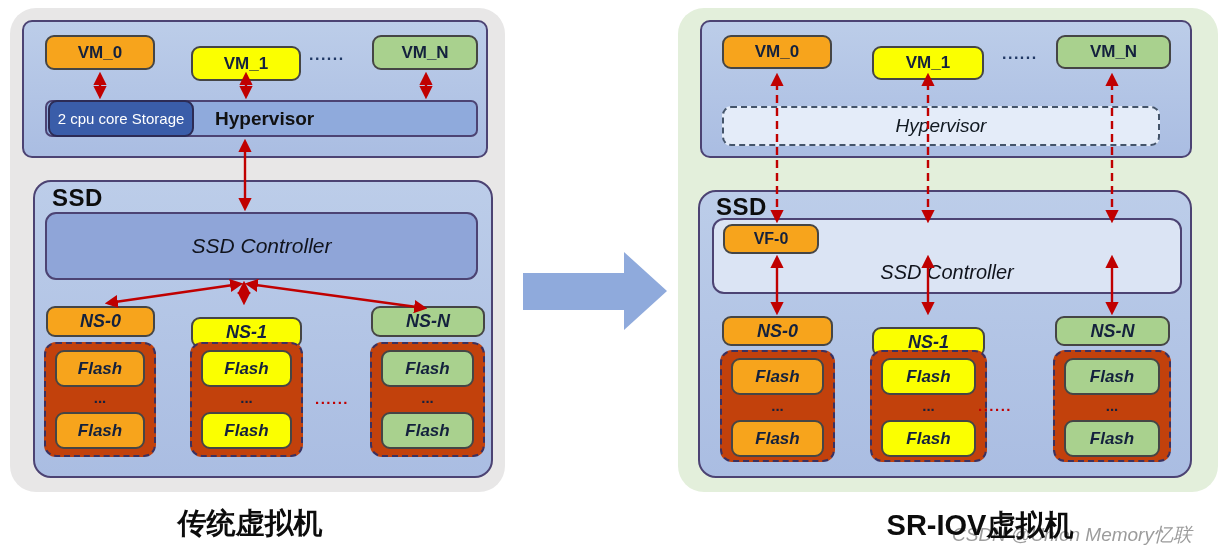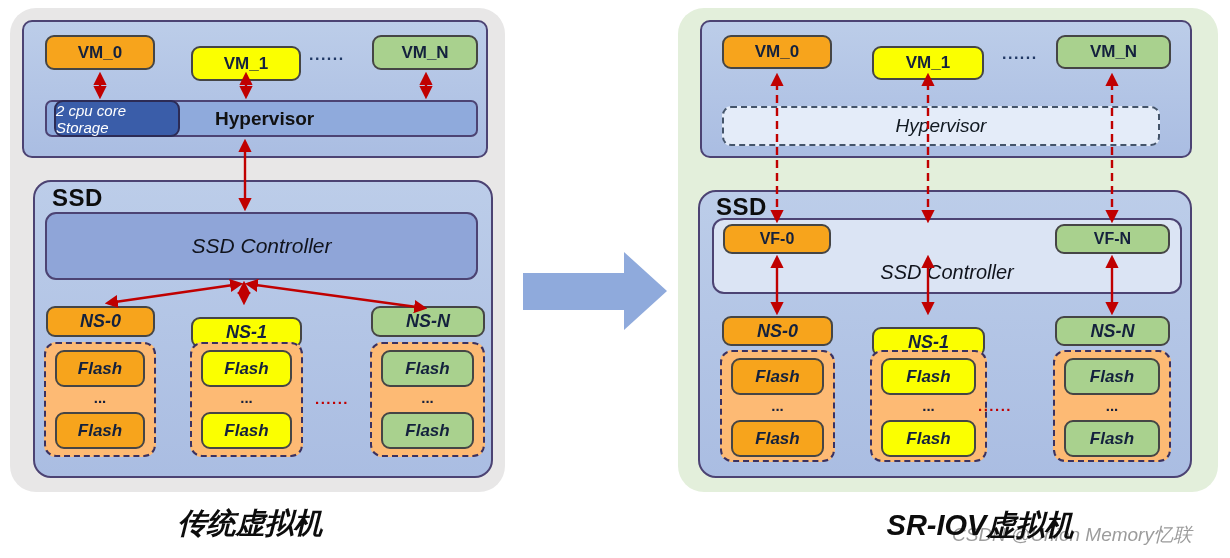--- a/index.html
+++ b/index.html
@@ -63,7 +63,7 @@
   <div class="abs hypbar" style="left:45px;top:100px;width:433px;height:37px;">
     <span class="hyplabel" style="margin-left:168px;">Hypervisor</span>
   </div>
-  <div class="abs chip" style="left:54px;top:100px;width:126px;height:37px;font-style:italic;">
+  <div class="abs chip" style="left:48px;top:100px;width:146px;height:37px;">
     <span>2 cpu core Storage</span>
   </div>
 

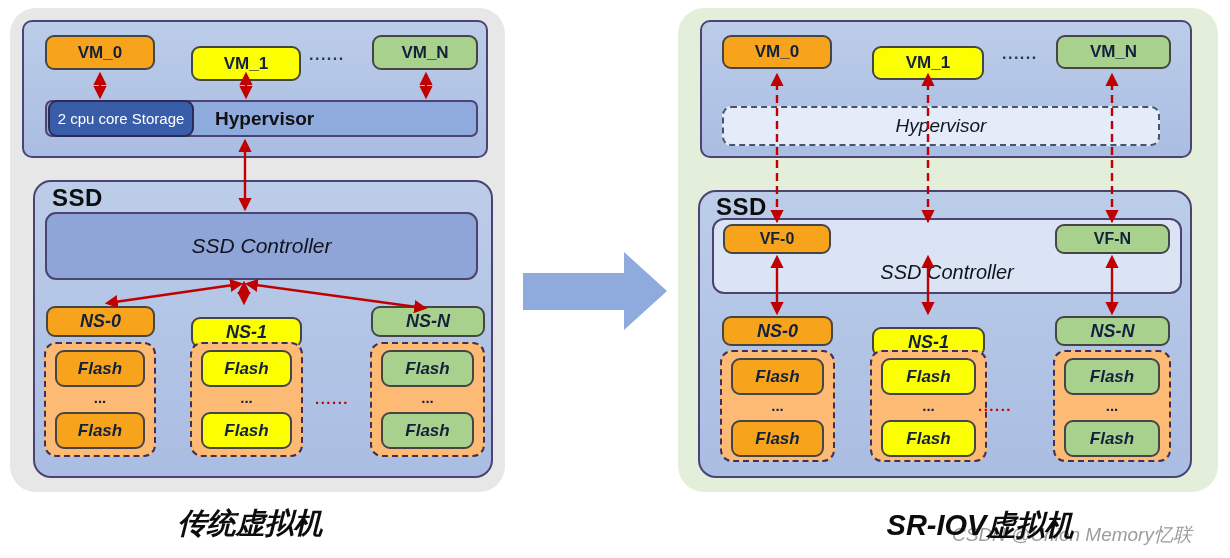--- a/index.html
+++ b/index.html
@@ -138,7 +138,7 @@
   <div class="abs ctrl-right" style="left:712px;top:218px;width:470px;height:76px;">
     <span class="abs ctrl-label" style="left:0;right:0;bottom:8px;text-align:center;font-size:20px;">SSD Controller</span>
   </div>
-  <div class="abs cell orange vfbox" style="left:723px;top:224px;width:108px;height:30px;">
+  <div class="abs cell orange vfbox" style="left:723px;top:224px;width:96px;height:30px;">
       <span>VF-0</span>
     </div>
   <div class="abs cell green vfbox" style="left:1055px;top:224px;width:115px;height:30px;">

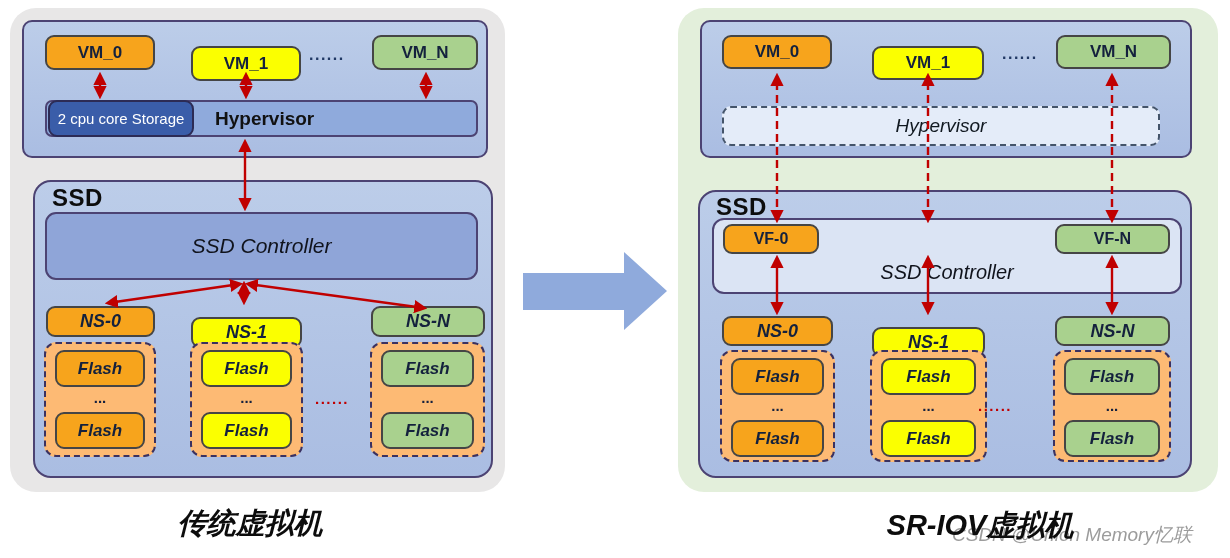--- a/index.html
+++ b/index.html
@@ -141,9 +141,6 @@
   <div class="abs cell orange vfbox" style="left:723px;top:224px;width:96px;height:30px;">
       <span>VF-0</span>
     </div>
-  <div class="abs cell green vfbox" style="left:1055px;top:224px;width:115px;height:30px;">
-      <span>VF-N</span>
-    </div>
 
   <div class="abs cell orange nsbox" style="left:722px;top:316px;width:111px;height:30px;">
       <span>NS-0</span>

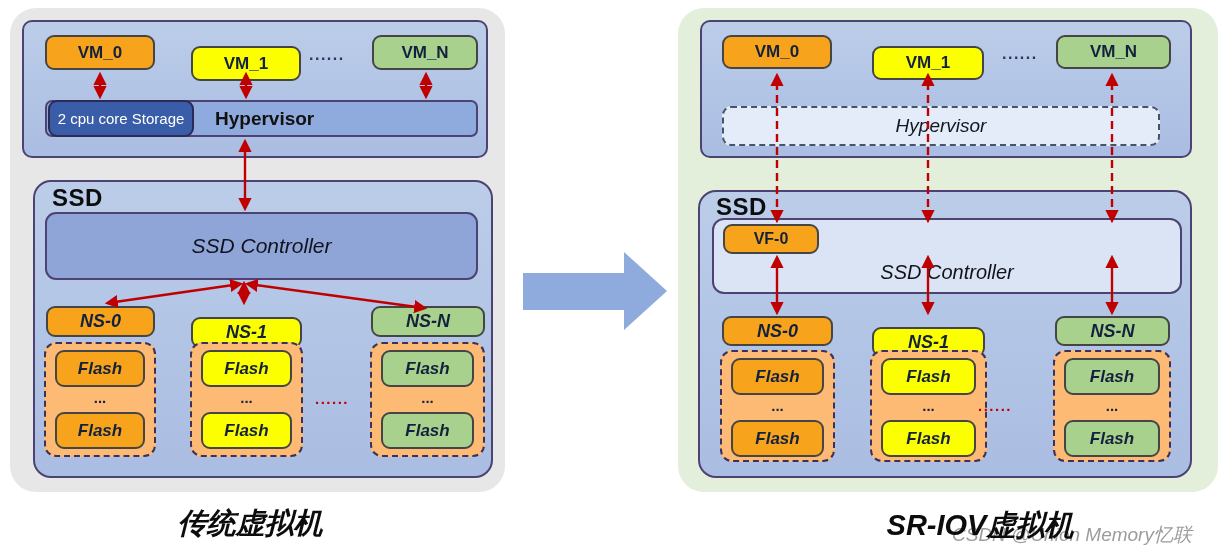--- a/index.html
+++ b/index.html
@@ -28,7 +28,7 @@
   .ctrl-label{font-weight:normal;font-style:italic;font-size:21px;color:#10131c;}
   .nsbox{font-size:18px;font-style:italic;}
   .vfbox{font-size:16px;}
-  .flashgroup{background:#fdba74;border:2px dashed #3a3160;border-radius:12px;}
+  .flashgroup{background:#c2410c;border:2px dashed #3a3160;border-radius:12px;}
   .flashcell{height:33px;margin:6px 9px 0 9px;font-size:17px;font-style:italic;}
   .middots{text-align:center;font-weight:bold;color:#16213e;font-size:15px;height:14px;line-height:12px;margin-top:5px;}
   .vmdots{font-weight:bold;color:#203864;font-size:16px;letter-spacing:1.5px;}

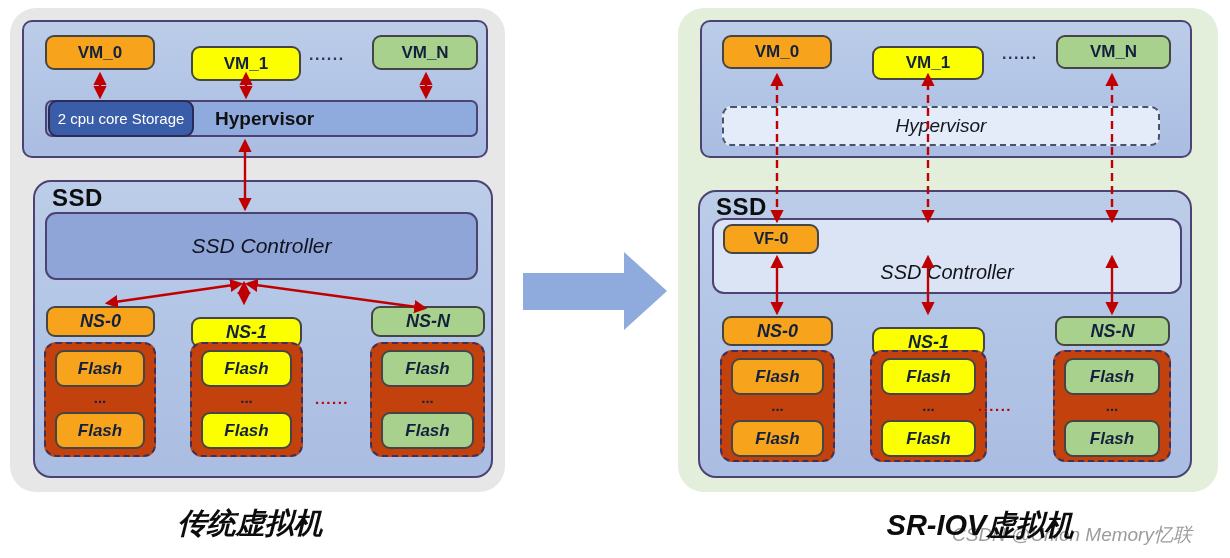--- a/index.html
+++ b/index.html
@@ -37,7 +37,7 @@
         display:flex;align-items:center;justify-content:center;font-size:19px;}
   .ctrl-right{background:#dbe4f4;border:2px solid #4c4373;border-radius:12px;}
   .caption{font-weight:bold;font-size:29px;color:#0c0c0c;text-align:center;z-index:2;}
-  .caption span{position:relative;z-index:2;font-style:italic;}
+  .caption span{position:relative;z-index:2;}
   .watermark{color:#9c9c9c;font-size:19px;z-index:1;white-space:nowrap;font-style:italic;}
   svg.overlay{position:absolute;left:0;top:0;pointer-events:none;z-index:3;}
 </style>

